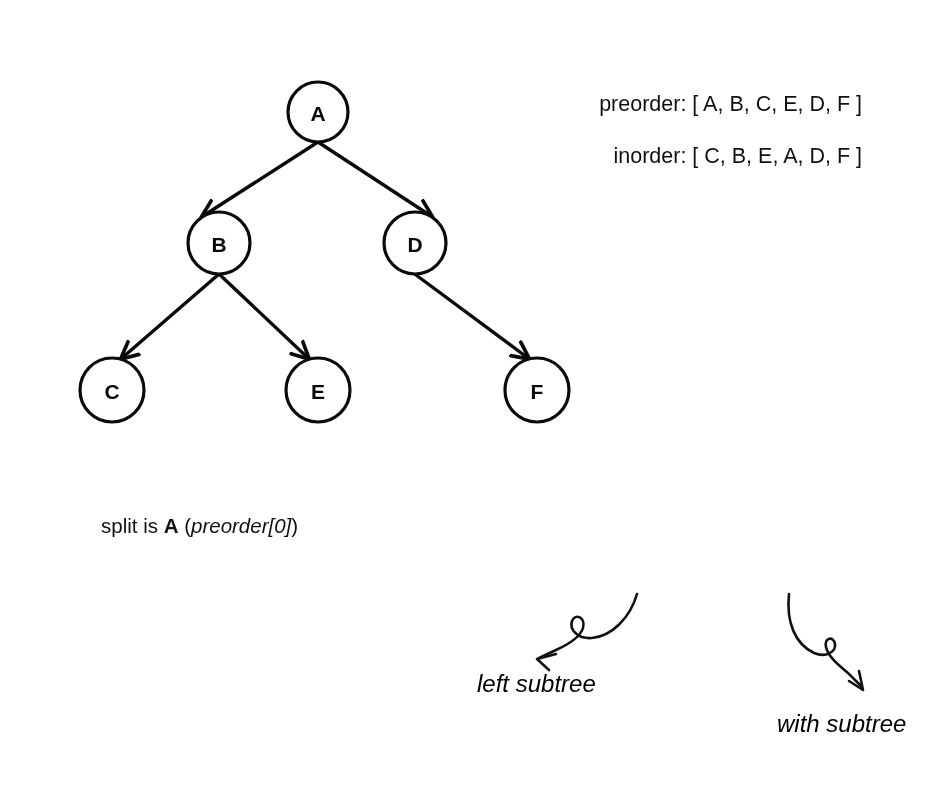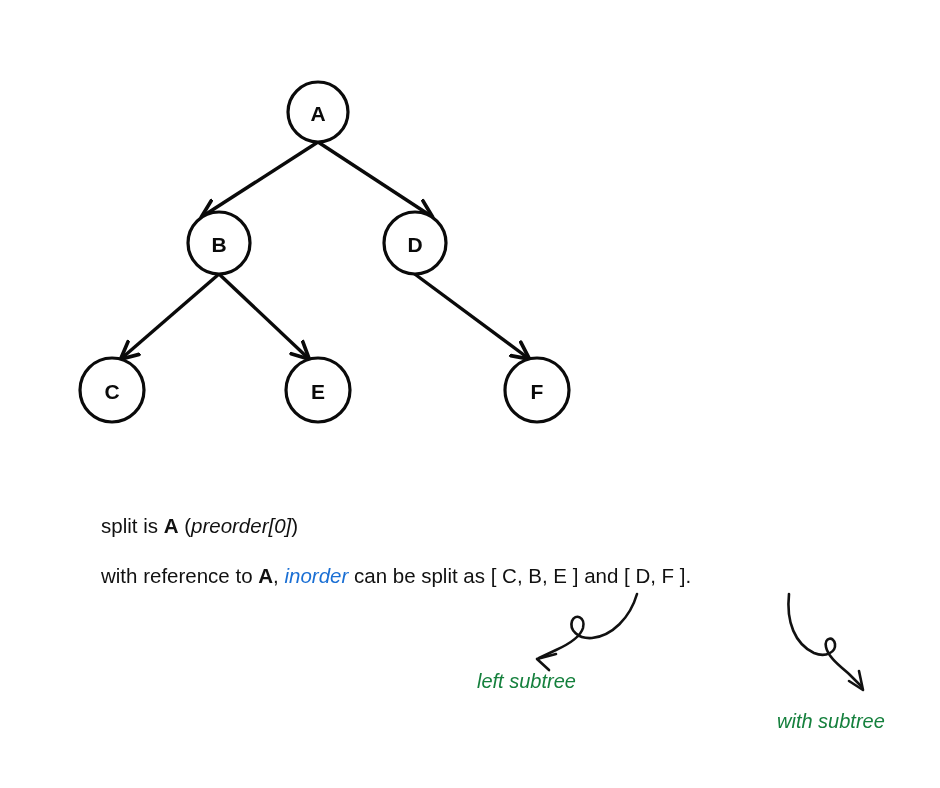--- a/index.html
+++ b/index.html
@@ -183,6 +183,10 @@
     </g>
   </svg>
 
+  <div class="traversal-block">
+    <span class="traversal-line">preorder: [ A, B, C, E, D, F ]</span>
+    <span class="traversal-line">inorder: [ C, B, E, A, D, F ]</span>
+  </div>
 
   <div class="explain-block">
     <span class="explain-line">

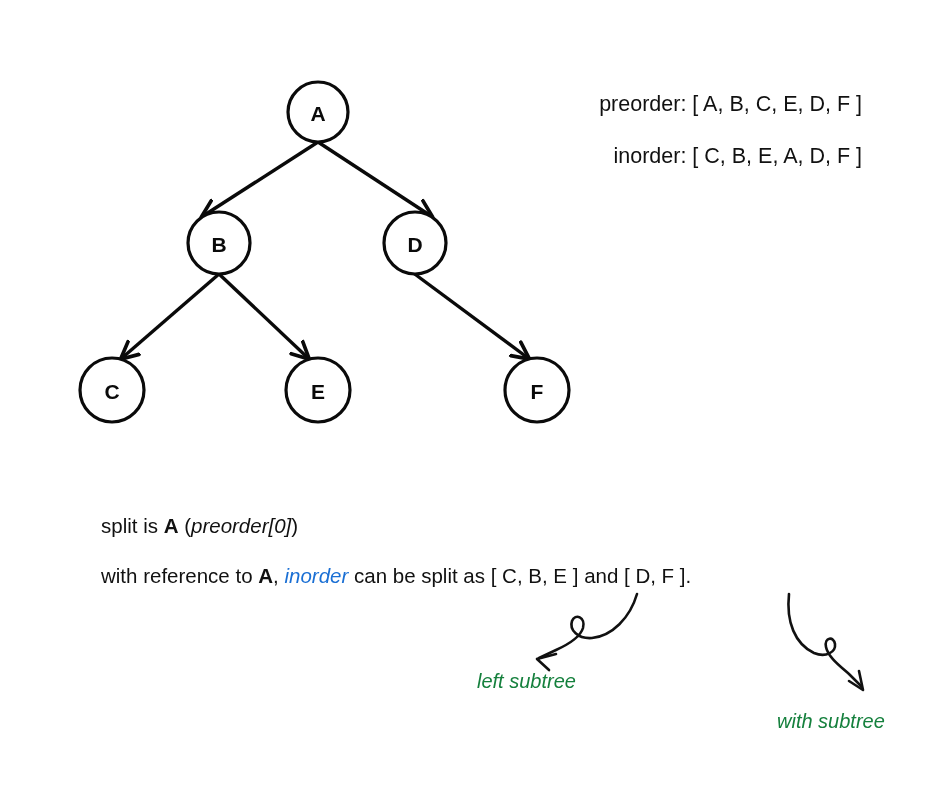--- a/index.html
+++ b/index.html
@@ -192,9 +192,6 @@
     <span class="explain-line">
       <span>split is </span><span class="b">A</span><span> (</span><span class="i">preorder[0]</span><span>)</span>
     </span>
-    <span class="explain-line">
-      <span>with reference to </span><span class="b">A</span><span>, </span><span class="kw">inorder</span><span> can be split as [ C, B, E ] and [ D, F ].</span>
-    </span>
   </div>
 
   <div class="subtree-label" id="left-subtree-label">left subtree</div>

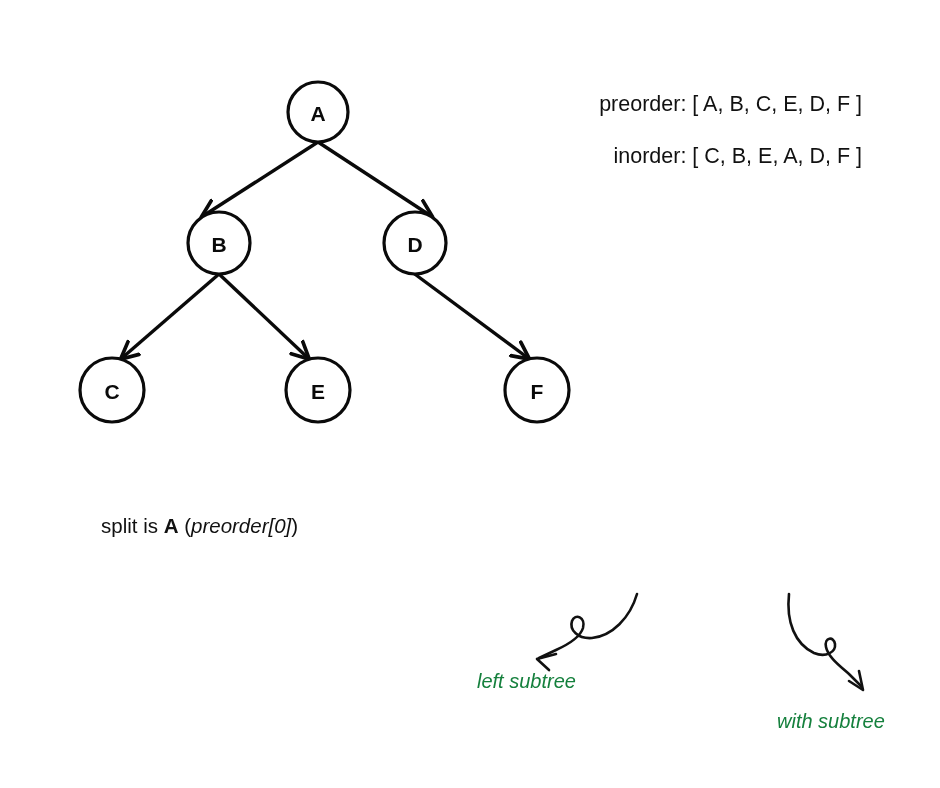--- a/index.html
+++ b/index.html
@@ -98,8 +98,8 @@
   .subtree-label {
     position: absolute;
     font-style: italic;
-    font-size: 20px;
-    color: #15803d;
+    font-size: 24px;
+    color: #000000;
     white-space: nowrap;
   }
   #left-subtree-label {

